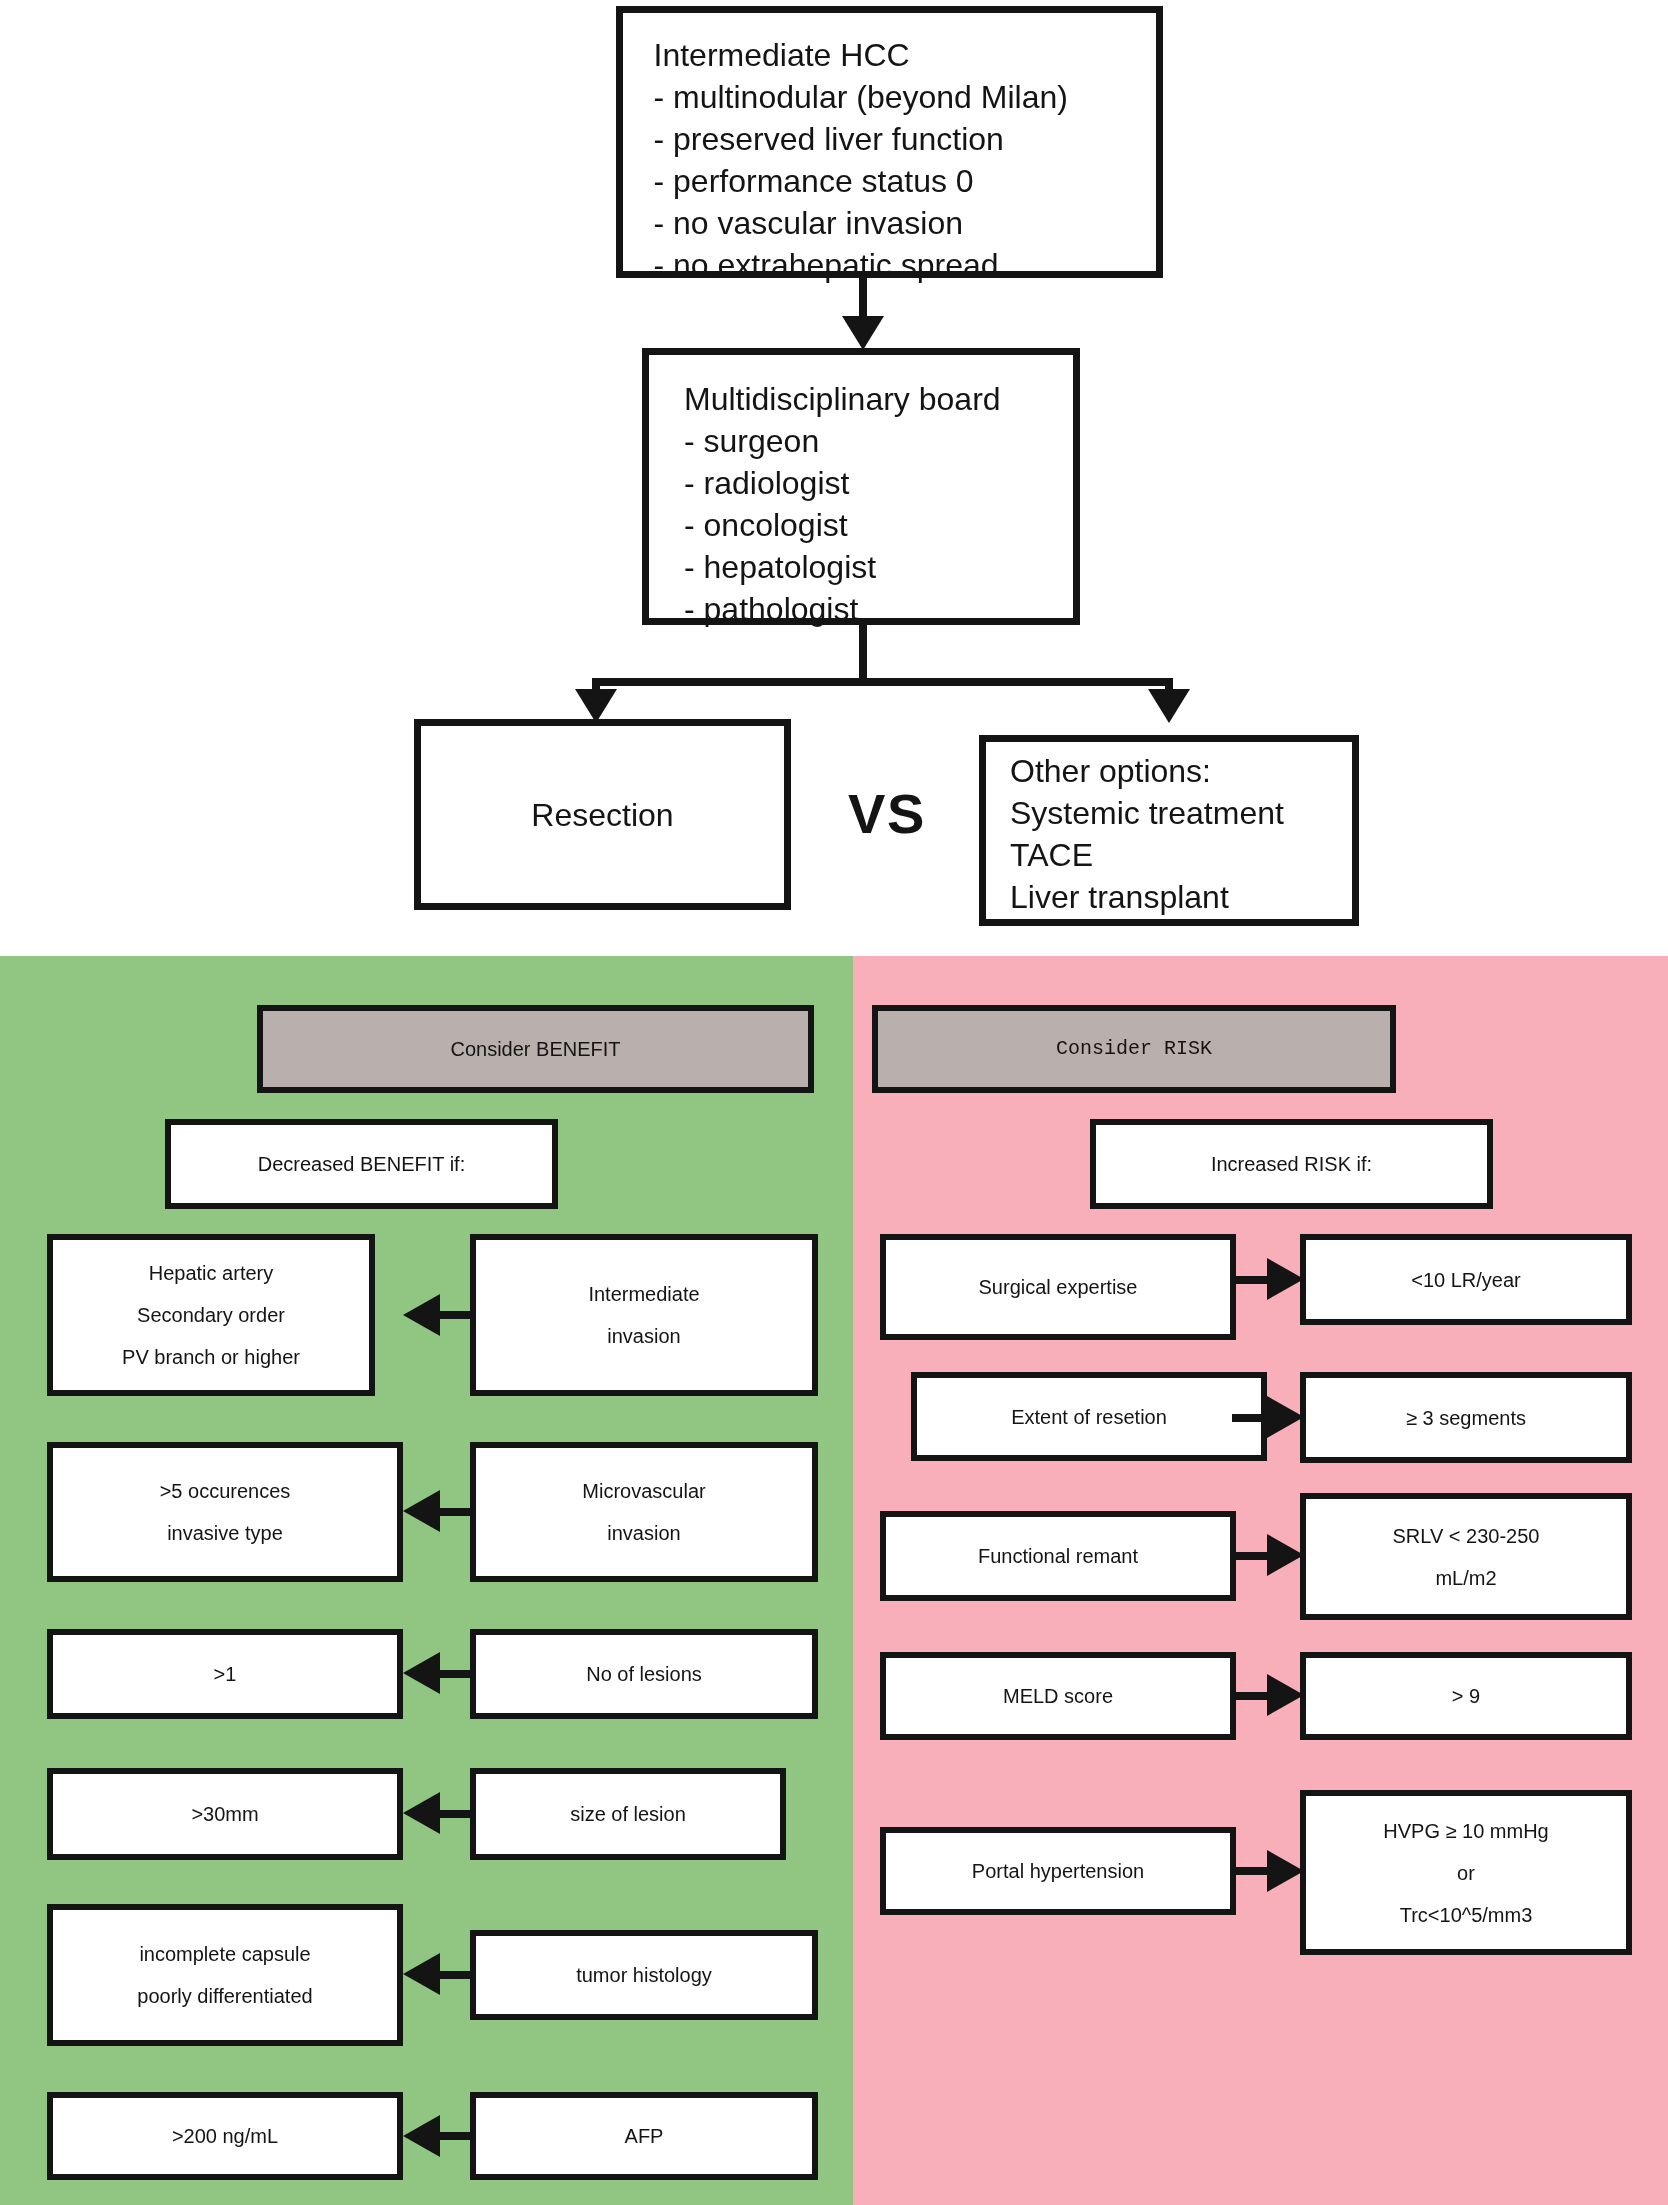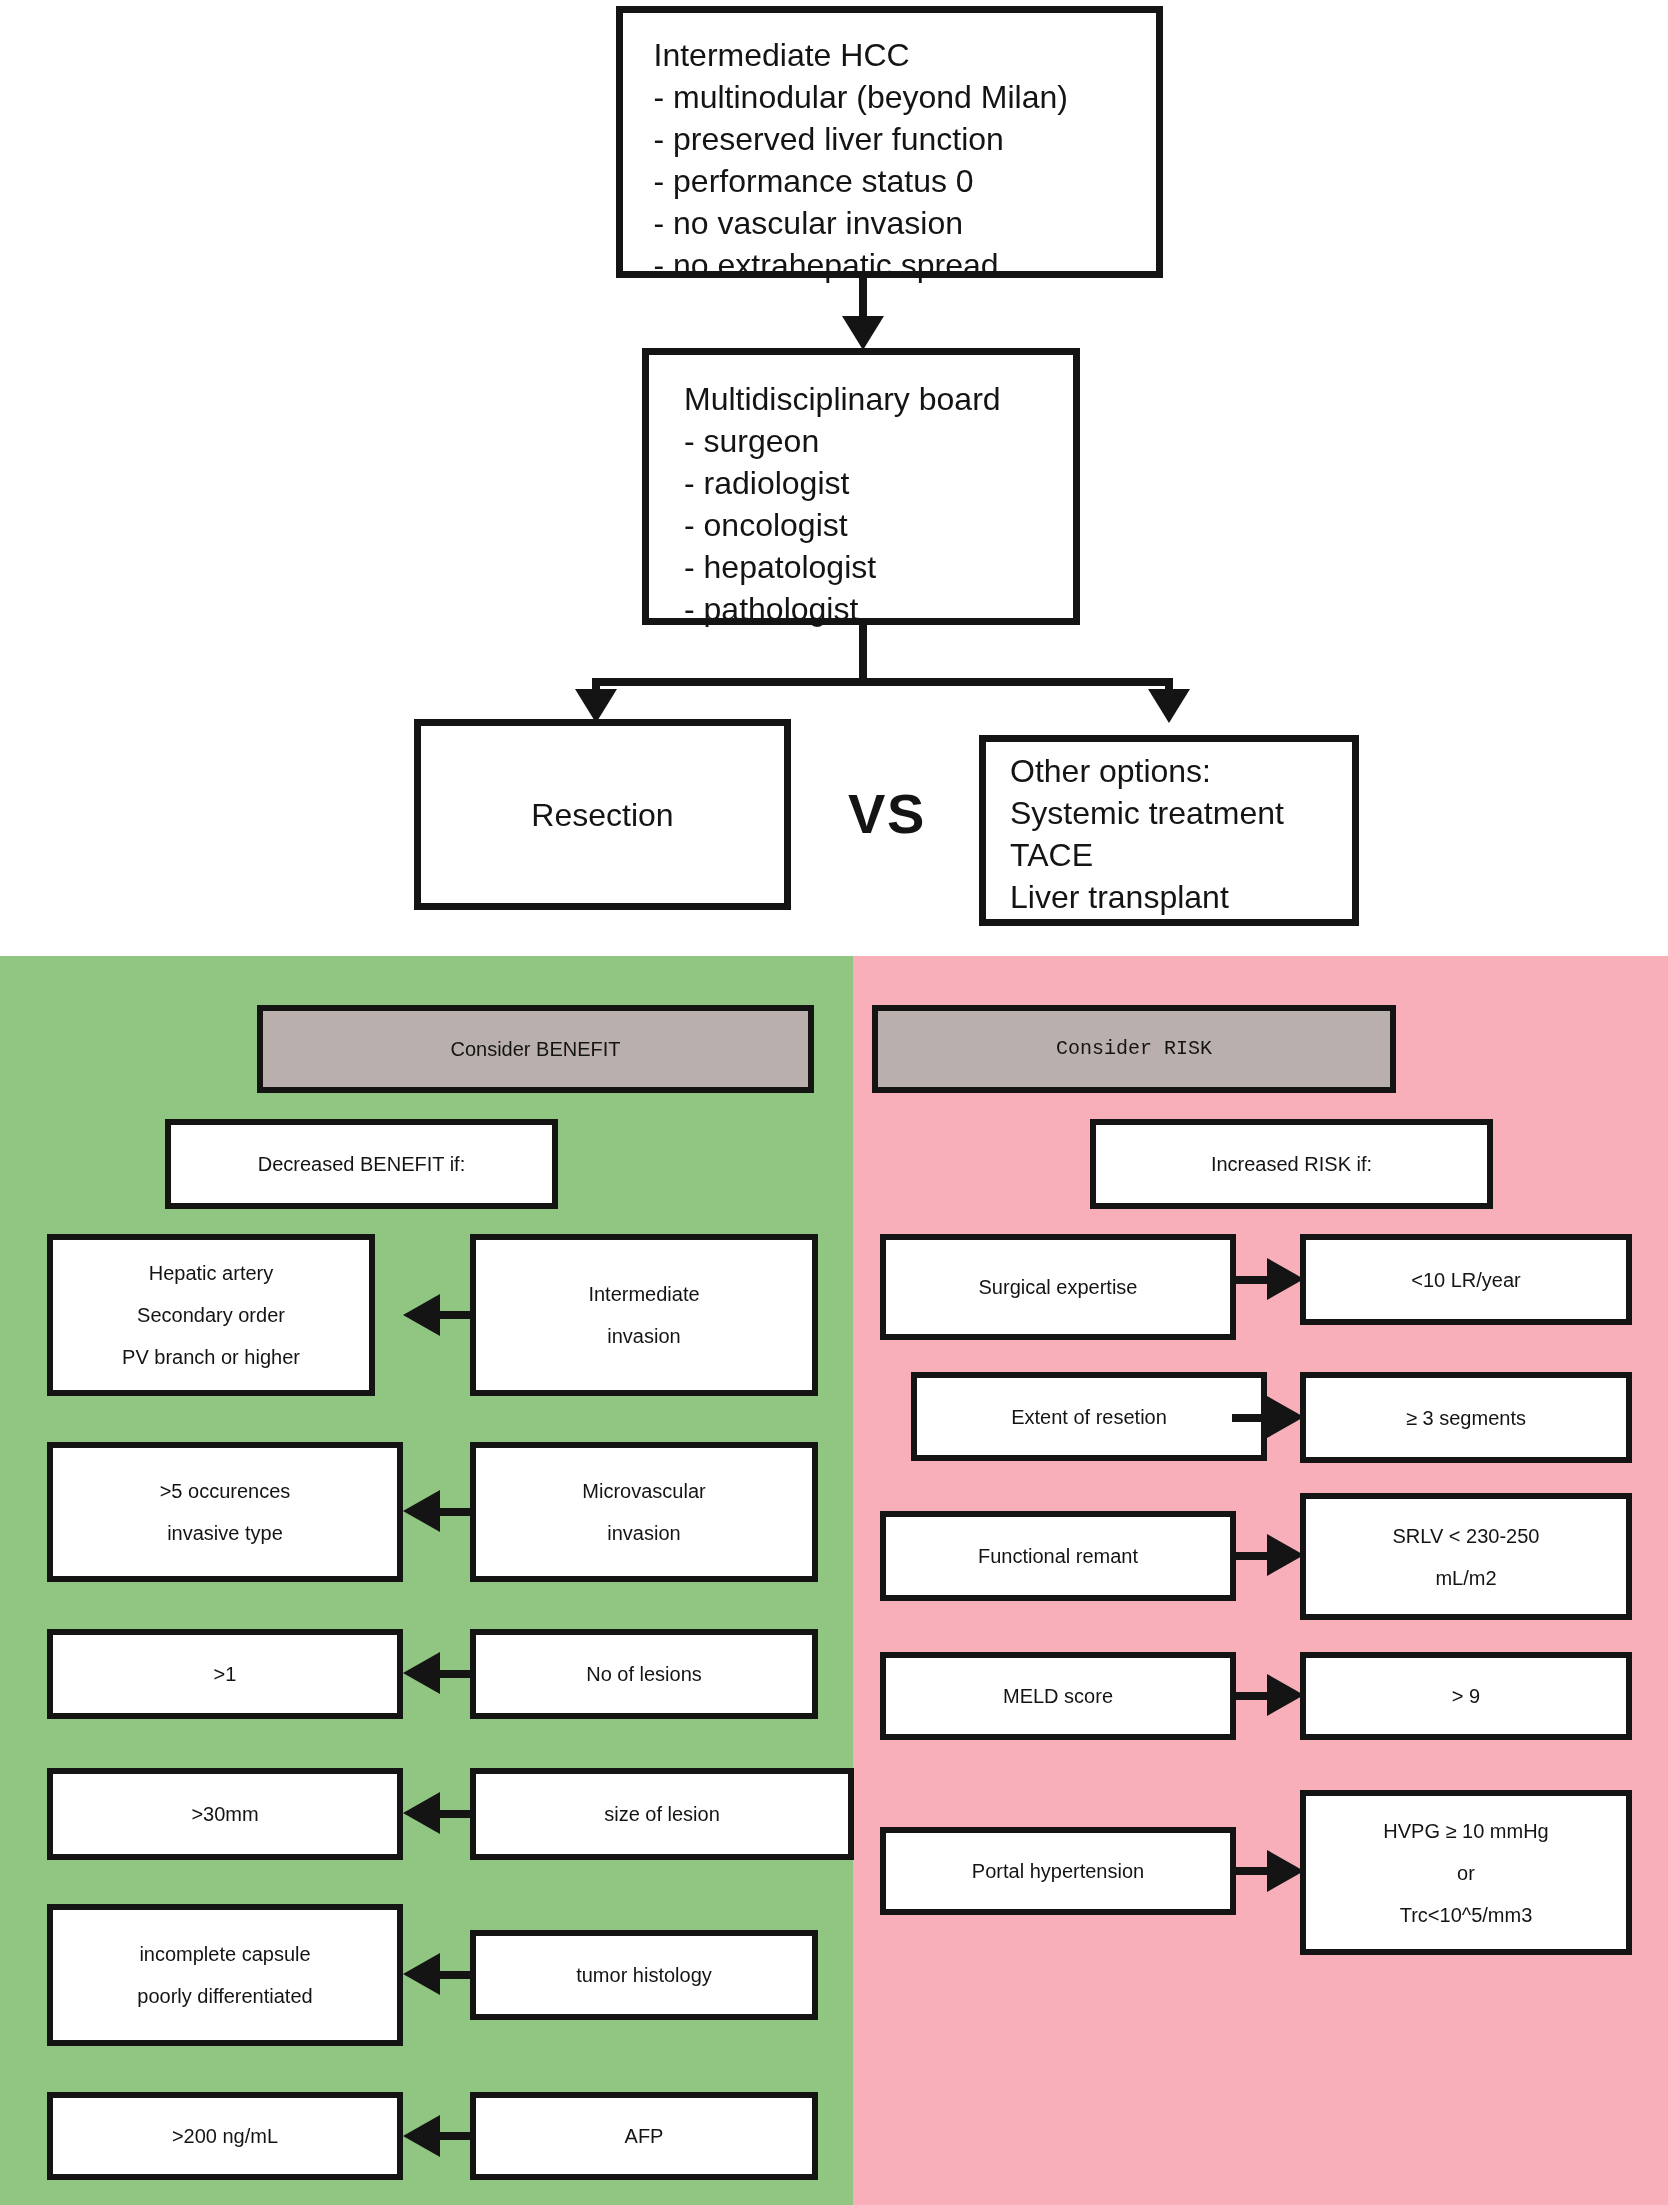--- a/index.html
+++ b/index.html
@@ -146,7 +146,7 @@
   </div>
   <div class="lhead" style="left:403px; top:1792px;"></div>
   <div class="hshaft" style="left:437px; top:1810px; width:36px;"></div>
-  <div class="node node-thin flex-center" style="left:470px; top:1768px; width:384px; height:92px;">
+  <div class="node node-thin flex-center" style="left:470px; top:1768px; width:316px; height:92px;">
     <div class="txt row-text">size of lesion</div>
   </div>
 

